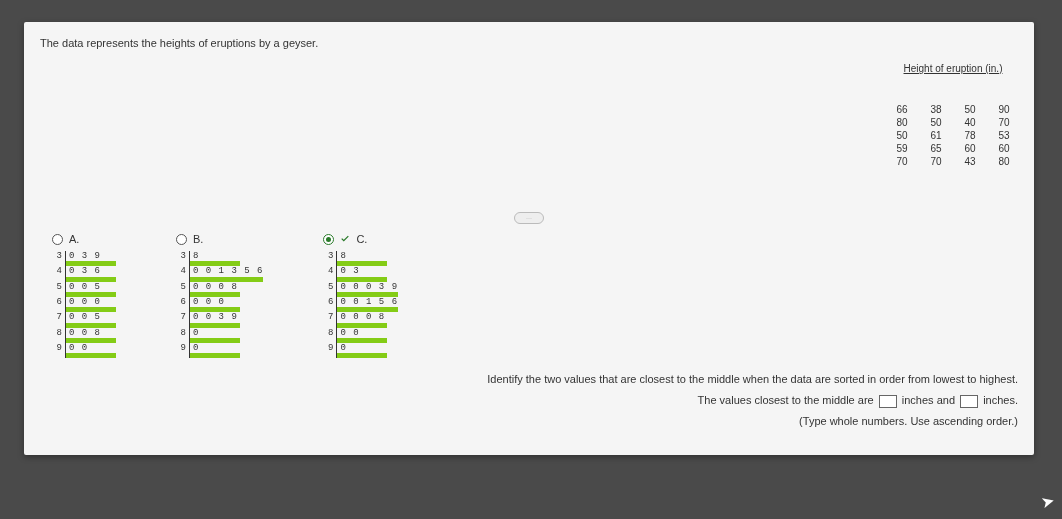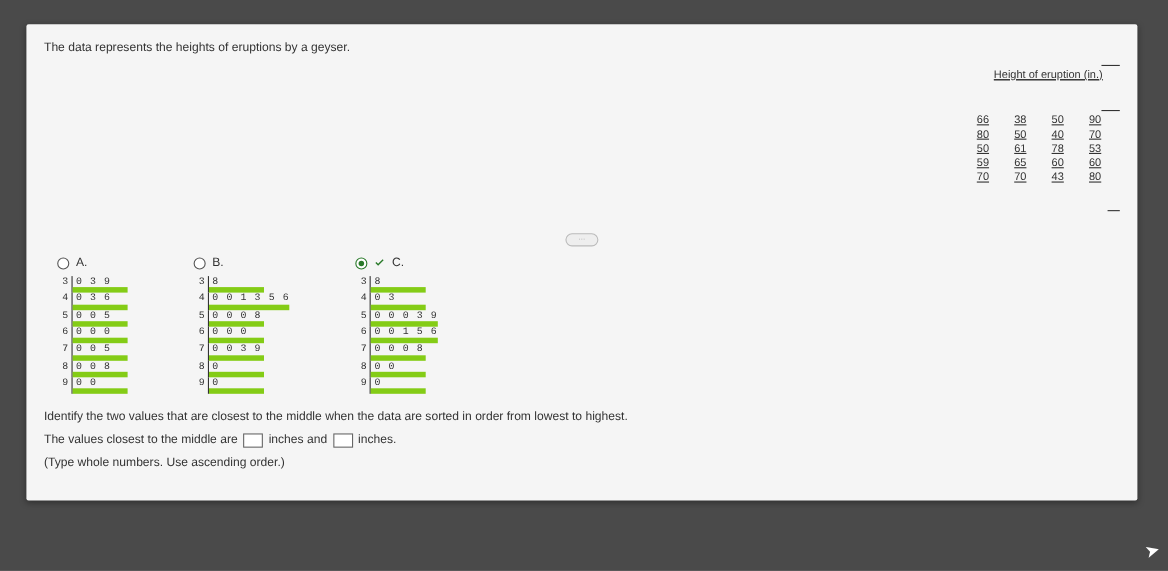--- a/index.html
+++ b/index.html
@@ -35,7 +35,6 @@
     text-align: right;
     white-space: pre;
     line-height: 1.3;
-    text-decoration: underline;
   }
   .data-title {
     text-decoration: underline;

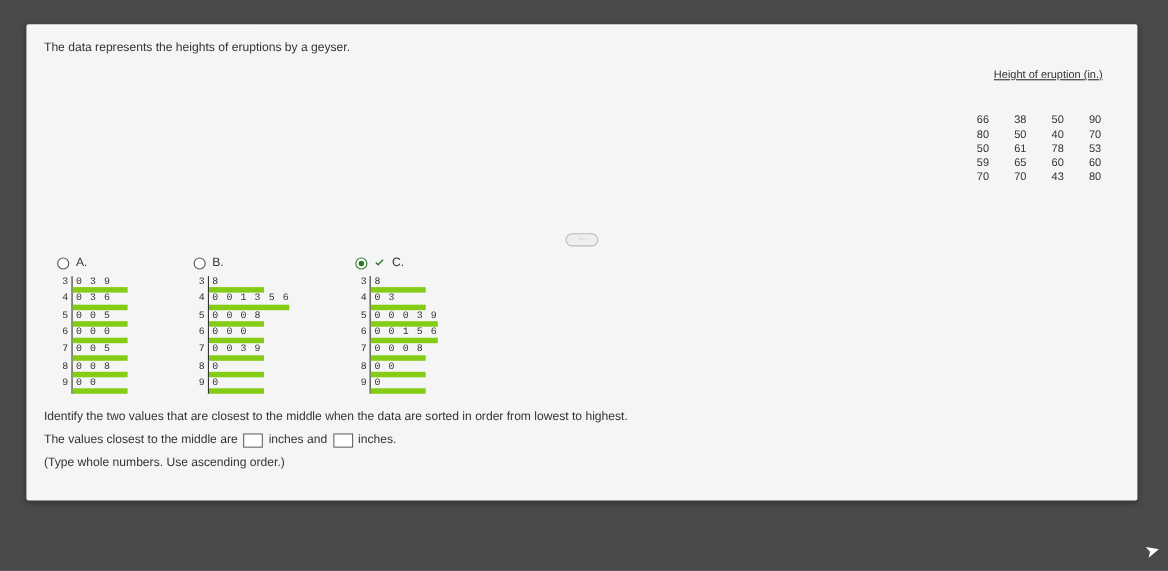--- a/index.html
+++ b/index.html
@@ -47,7 +47,7 @@
     gap: 0 6px;
     font-variant-numeric: tabular-nums;
   }
-  .data-grid span { text-align: left; }
+  .data-grid span { text-align: center; }
   .divider-wrap {
     position: relative;
     margin: 18px 0 6px 0;

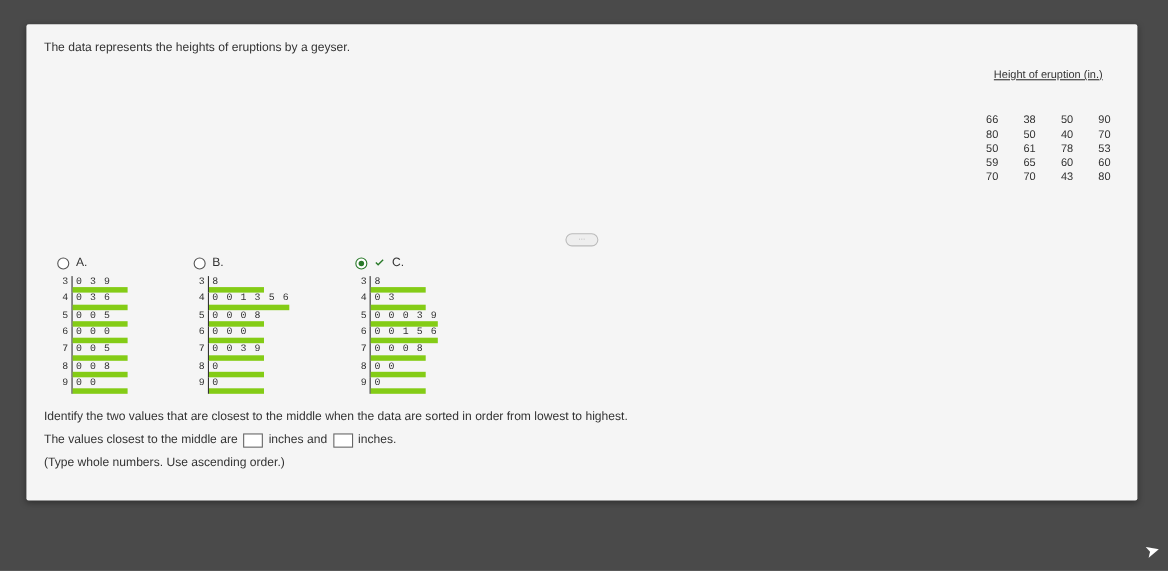--- a/index.html
+++ b/index.html
@@ -121,7 +121,7 @@
     border-bottom: 5px solid #84cc16;
     letter-spacing: 1px;
   }
-  .identify { margin-top: 6px; }
+  .identify { margin-top: 6px; text-align: right; }
   .identify p { margin-bottom: 6px; }
   .blank {
     display: inline-block;

